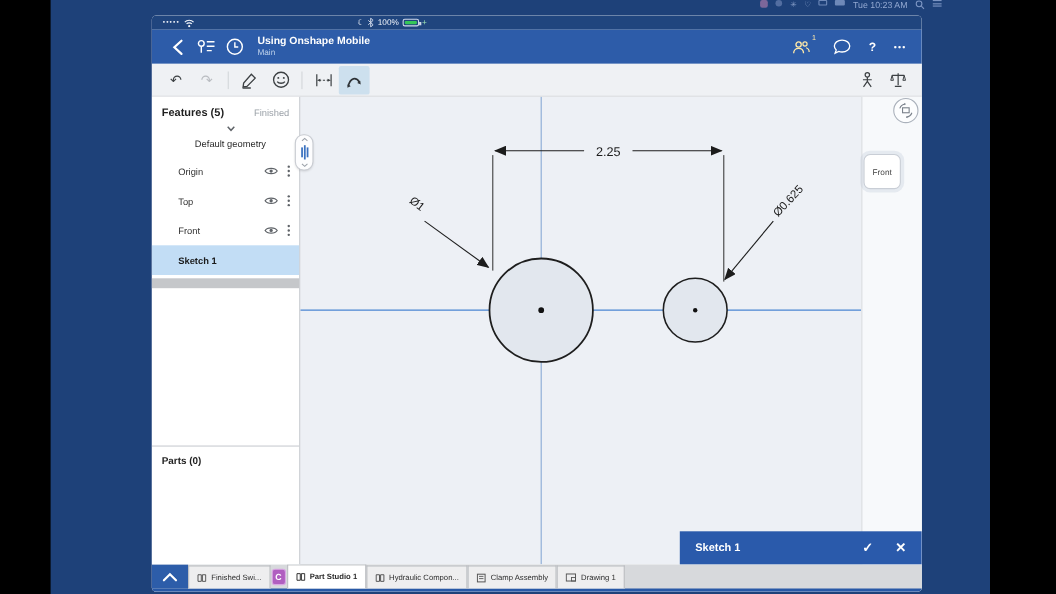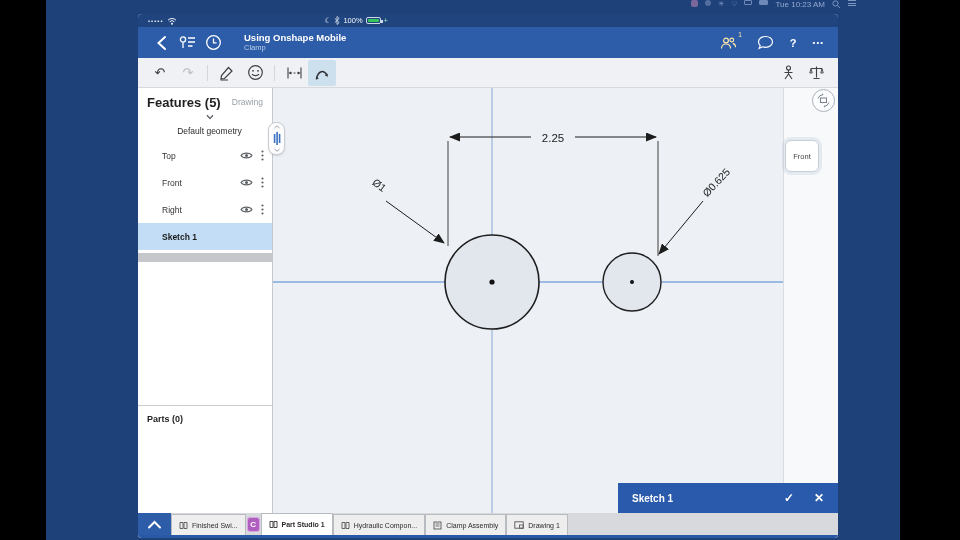--- a/index.html
+++ b/index.html
@@ -31,7 +31,7 @@
 
   .appheader { height:31px; background:#2d5ca9; display:flex; align-items:center; padding:0 10px; color:#fff; }
   .hd-icon { display:flex; align-items:center; justify-content:center; width:26px; height:24px; }
-  .hd-title-block { margin-left:18px; line-height:1.15; }
+  .hd-title-block { margin-left:8px; line-height:1.15; }
   .hd-title { font-size:9.5px; font-weight:bold; color:#fff; }
   .hd-sub { font-size:7.5px; color:#bcd0ea; }
   .hd-spacer { flex:1; }

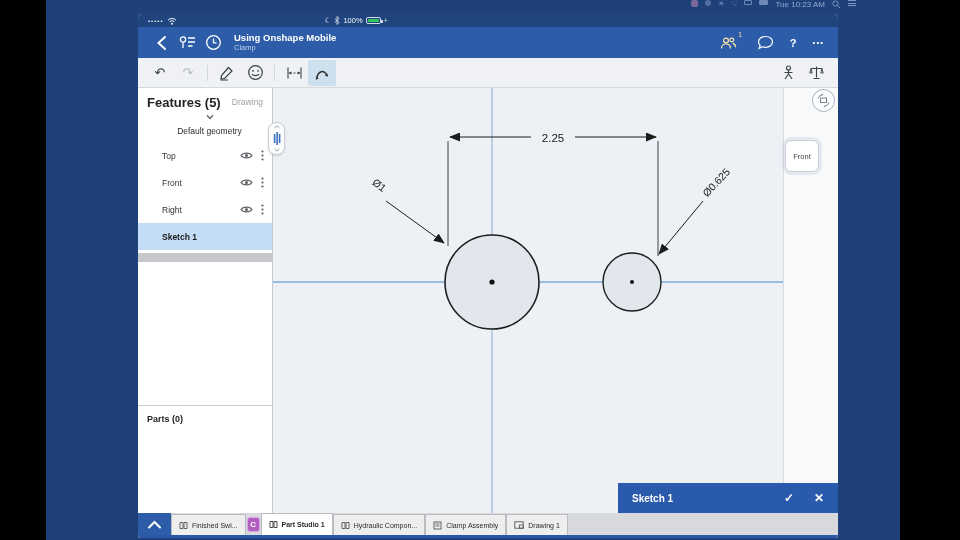--- a/index.html
+++ b/index.html
@@ -166,7 +166,7 @@
         </span>
         <span class="hd-title-block">
           <div class="hd-title">Using Onshape Mobile</div>
-          <div class="hd-sub">Clamp</div>
+          <div class="hd-sub">Main</div>
         </span>
         <span class="hd-spacer"></span>
         <span class="hd-right">

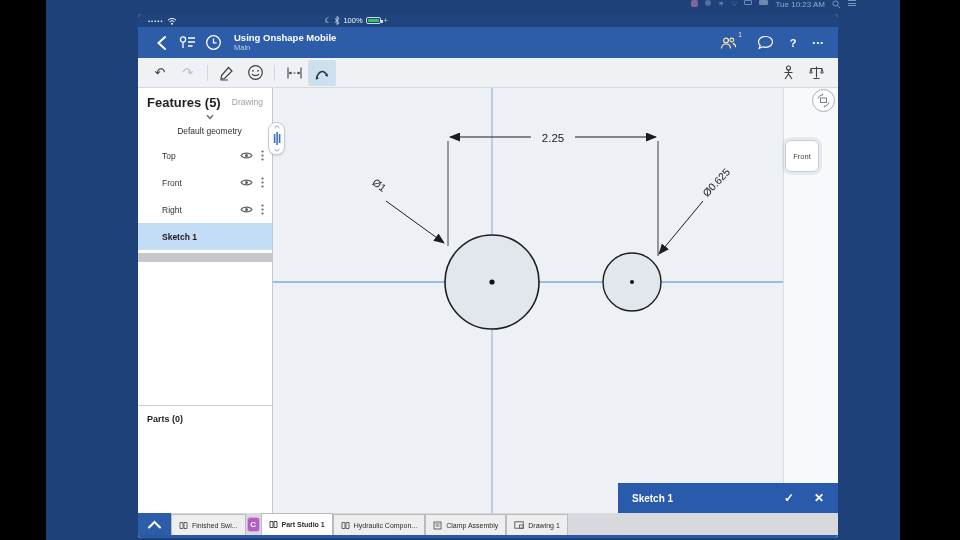--- a/index.html
+++ b/index.html
@@ -52,7 +52,7 @@
   
   .features-panel { position:absolute; left:0; top:0; width:135px; height:425px; background:#fff; border-right:1px solid #c6cacf; display:flex; flex-direction:column; }
   .fp-header { height:26px; display:flex; align-items:center; justify-content:space-between; padding:2px 9px 0 9px; }
-  .fp-title { font-size:13px; font-weight:bold; color:#1f1f1f; }
+  .fp-title { font-size:10px; font-weight:bold; color:#1f1f1f; }
   .fp-reorder { font-size:8.5px; color:#9ba1a8; }
   .fp-group { height:28px; display:flex; align-items:center; padding-left:9px; gap:6px; font-size:8.5px; color:#2b2b2b;flex-direction:column; }
   .fp-row { height:27px; display:flex; align-items:center; padding-left:24px; font-size:8.5px; color:#333; }

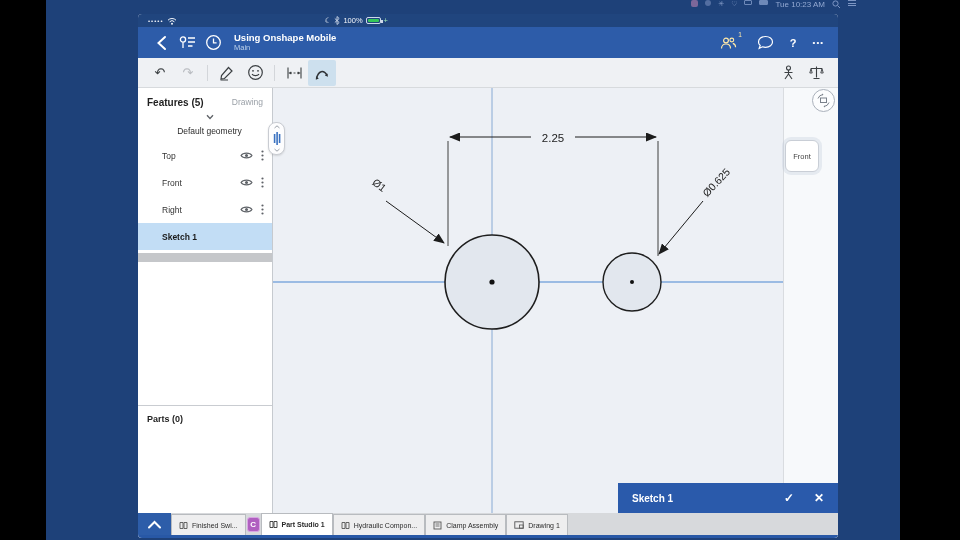--- a/index.html
+++ b/index.html
@@ -246,7 +246,7 @@
         <div class="features-panel">
           <div class="fp-header">
             <span class="fp-title">Features (5)</span>
-            <span class="fp-reorder">Drawing</span>
+            <span class="fp-reorder">Finished</span>
           </div>
           <div class="fp-group">
             <svg width="8" height="6" viewBox="0 0 8 6">

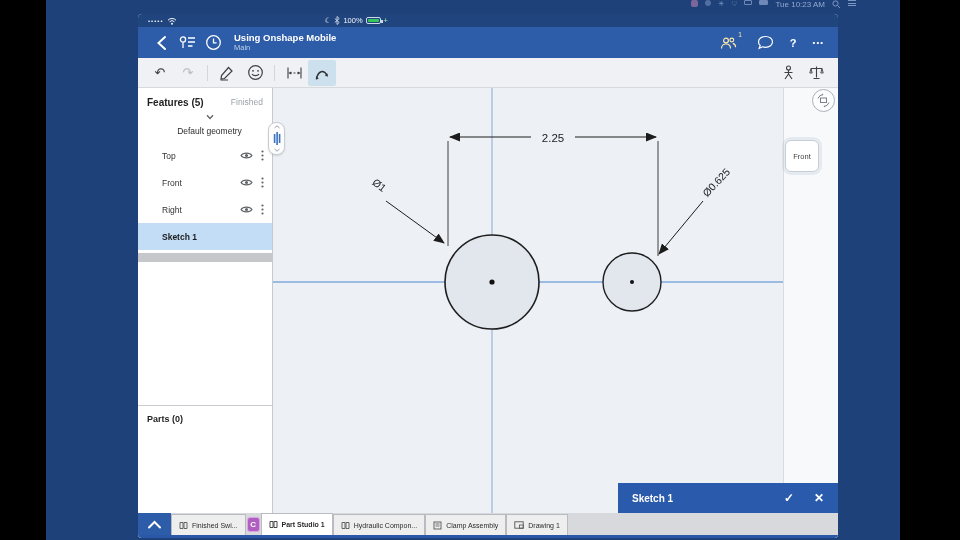--- a/index.html
+++ b/index.html
@@ -256,6 +256,22 @@
           </div>
 
           <div class="fp-row">
+            <span class="lbl">Origin</span>
+            <span class="eye">
+                <svg width="13" height="9" viewBox="0 0 13 9">
+                  <path d="M1 4.5 C3 1.3 10 1.3 12 4.5 C10 7.7 3 7.7 1 4.5 Z" fill="none" stroke="#5f6368" stroke-width="1.1"></path>
+                  <circle cx="6.5" cy="4.5" r="1.5" fill="#5f6368"></circle>
+                </svg>
+              </span>
+            <span class="dots">
+                <svg width="3" height="11" viewBox="0 0 3 11">
+                  <circle cx="1.5" cy="1.5" r="1.1" fill="#5f6368"></circle>
+                  <circle cx="1.5" cy="5.5" r="1.1" fill="#5f6368"></circle>
+                  <circle cx="1.5" cy="9.5" r="1.1" fill="#5f6368"></circle>
+                </svg>
+              </span>
+          </div>
+          <div class="fp-row">
             <span class="lbl">Top</span>
             <span class="eye">
                 <svg width="13" height="9" viewBox="0 0 13 9">

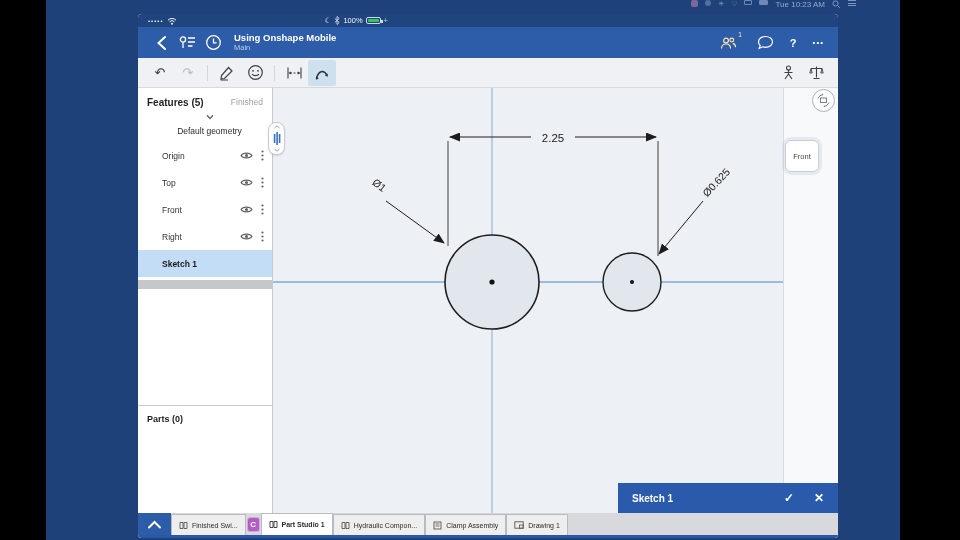--- a/index.html
+++ b/index.html
@@ -303,22 +303,6 @@
                 </svg>
               </span>
           </div>
-          <div class="fp-row">
-            <span class="lbl">Right</span>
-            <span class="eye">
-                <svg width="13" height="9" viewBox="0 0 13 9">
-                  <path d="M1 4.5 C3 1.3 10 1.3 12 4.5 C10 7.7 3 7.7 1 4.5 Z" fill="none" stroke="#5f6368" stroke-width="1.1"></path>
-                  <circle cx="6.5" cy="4.5" r="1.5" fill="#5f6368"></circle>
-                </svg>
-              </span>
-            <span class="dots">
-                <svg width="3" height="11" viewBox="0 0 3 11">
-                  <circle cx="1.5" cy="1.5" r="1.1" fill="#5f6368"></circle>
-                  <circle cx="1.5" cy="5.5" r="1.1" fill="#5f6368"></circle>
-                  <circle cx="1.5" cy="9.5" r="1.1" fill="#5f6368"></circle>
-                </svg>
-              </span>
-          </div>
 
           <div class="fp-sketch">
             <span>Sketch 1</span>

